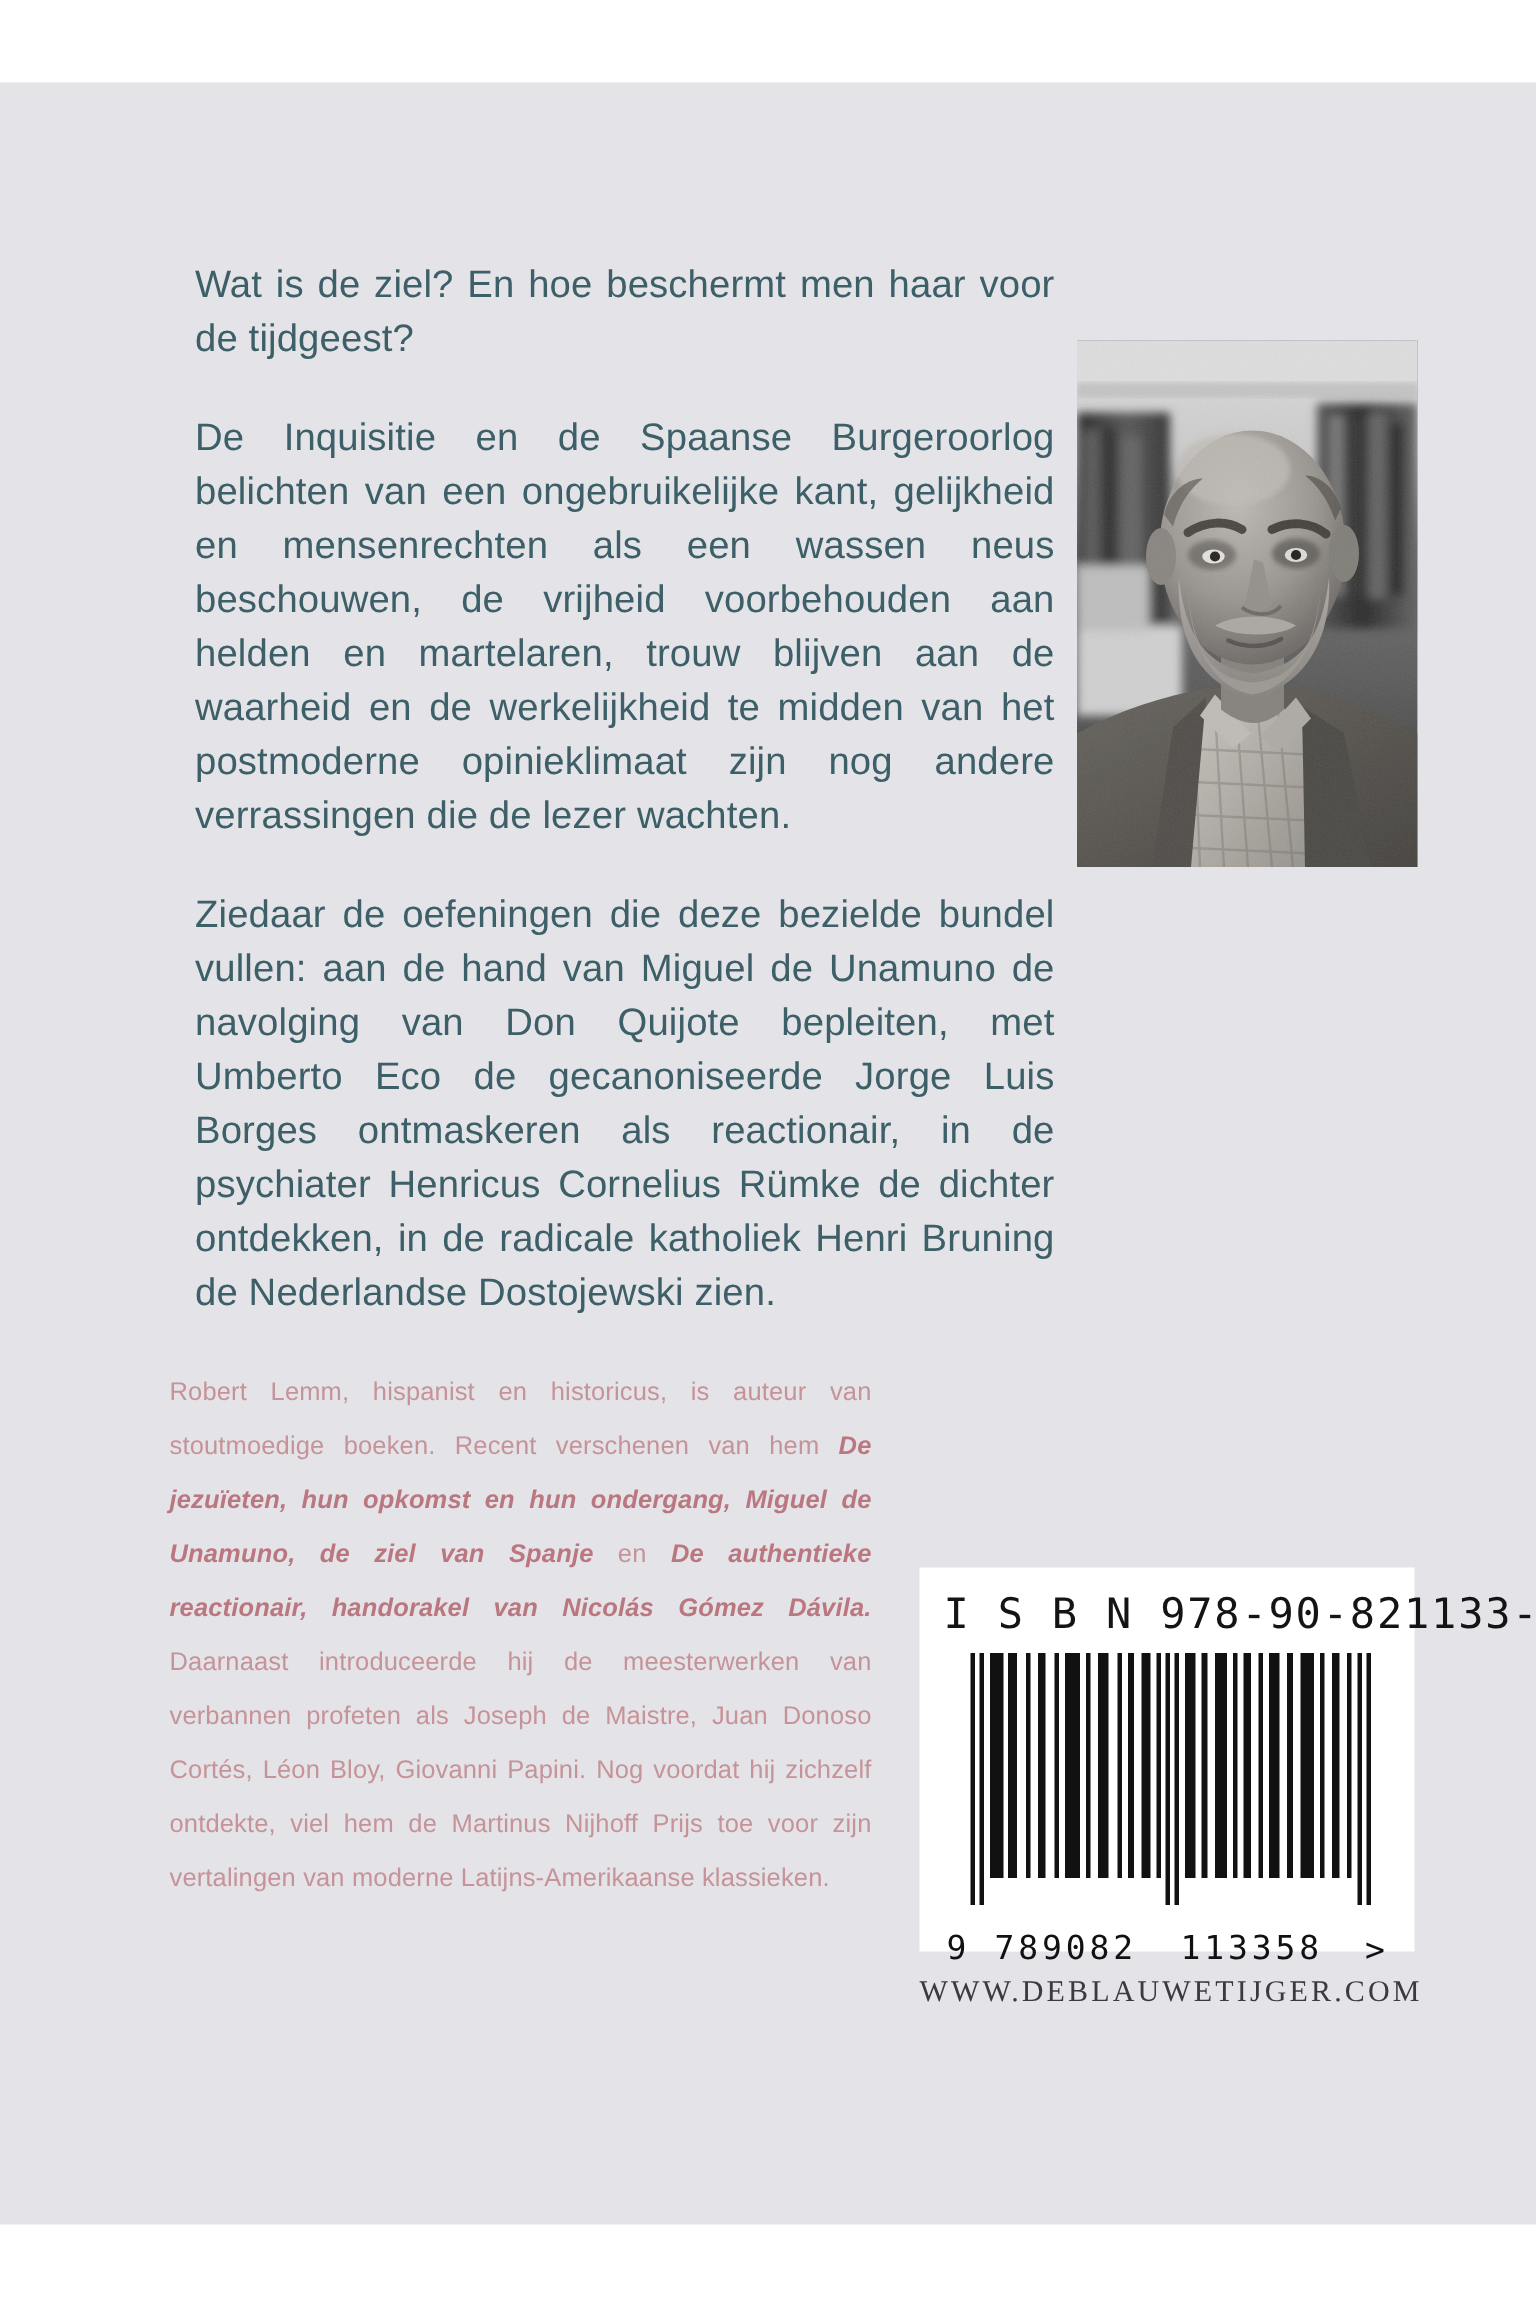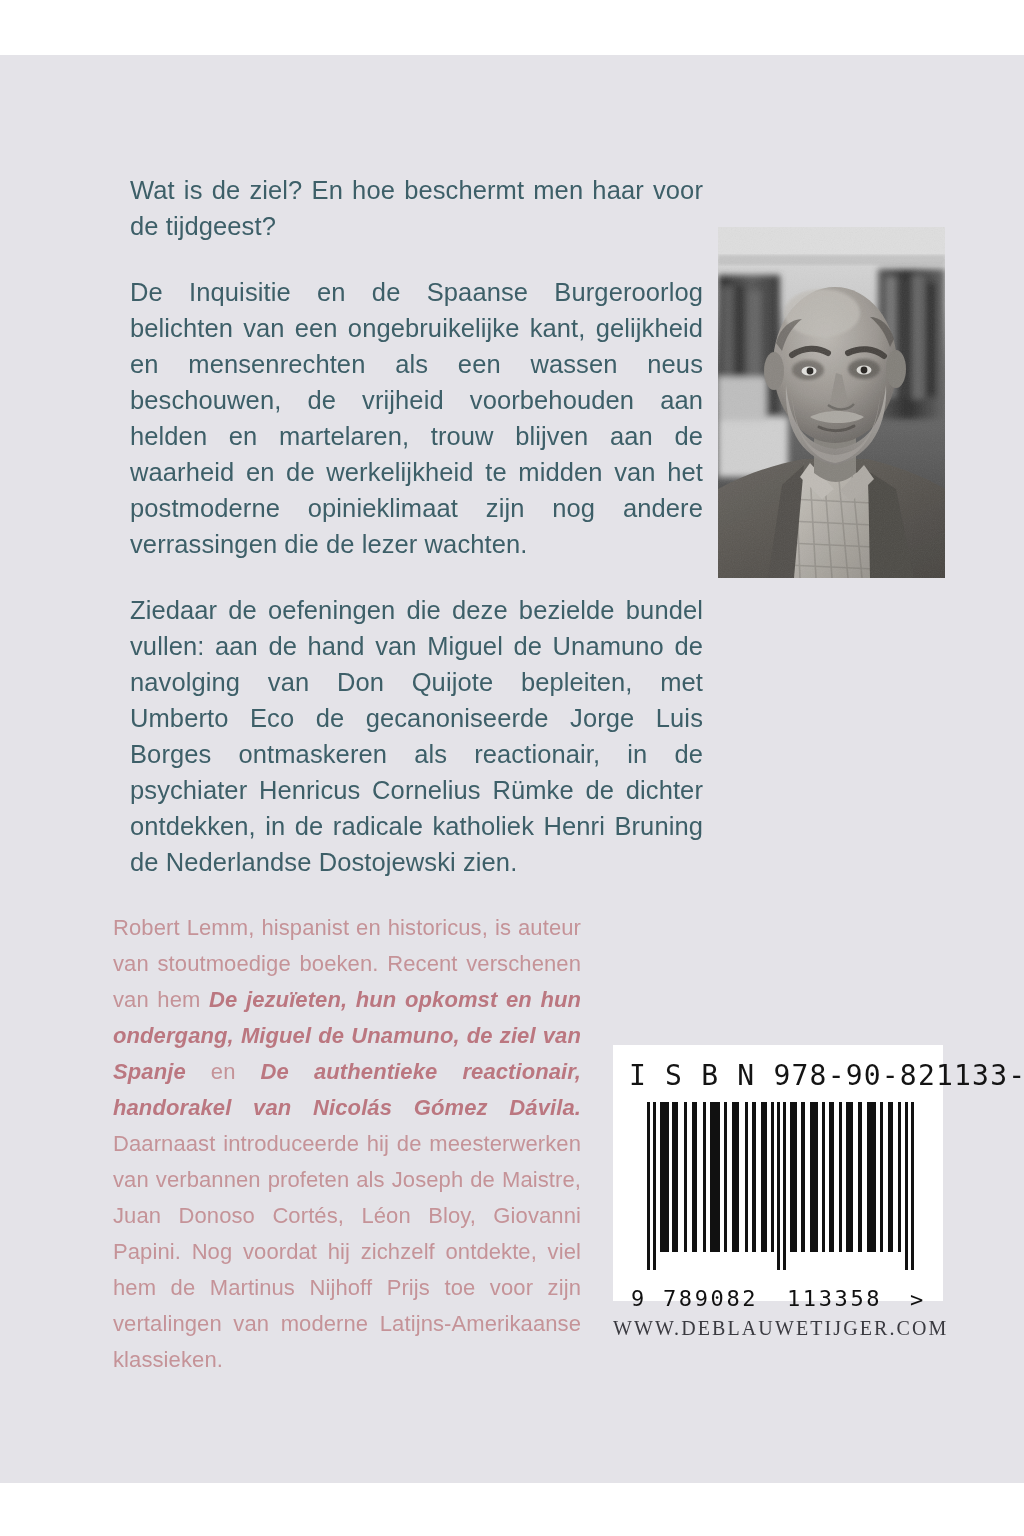--- a/index.html
+++ b/index.html
@@ -58,7 +58,7 @@
     top: 855px;
     width: 573px;
     margin: 0;
-    font-size: 22px;
+    font-size: 17px;
     line-height: 36px;
     text-align: justify;
     color: #c59398;

